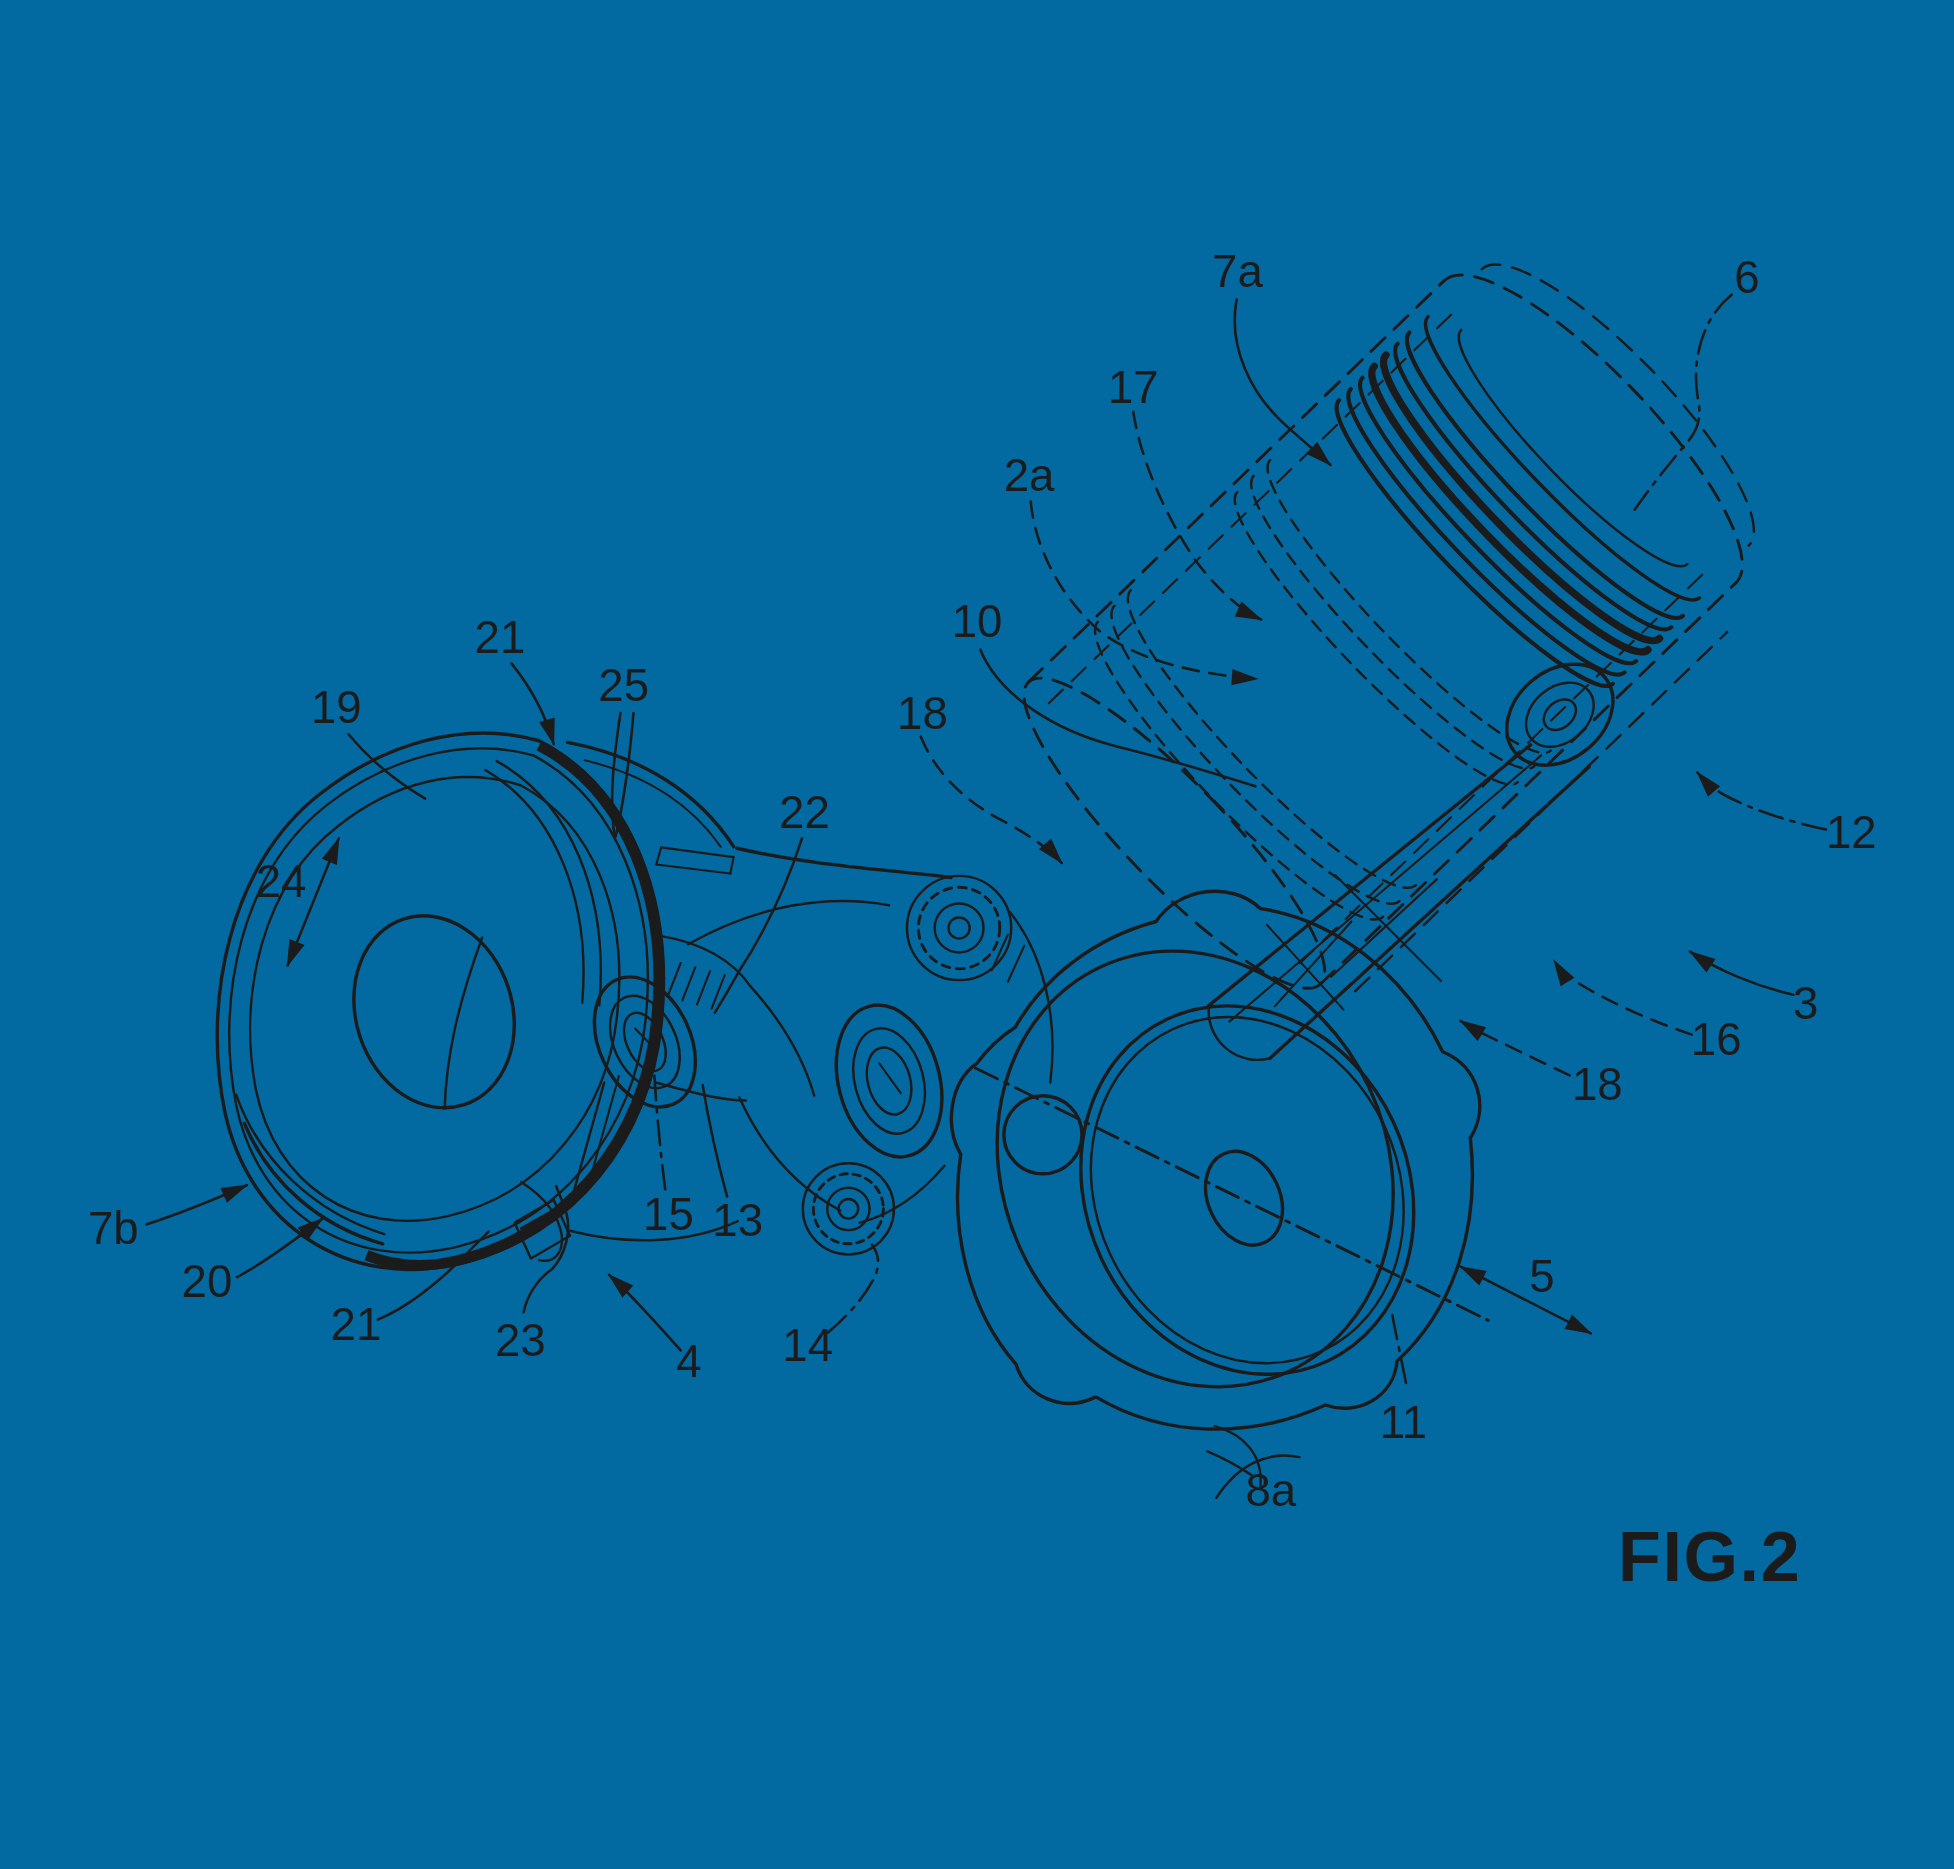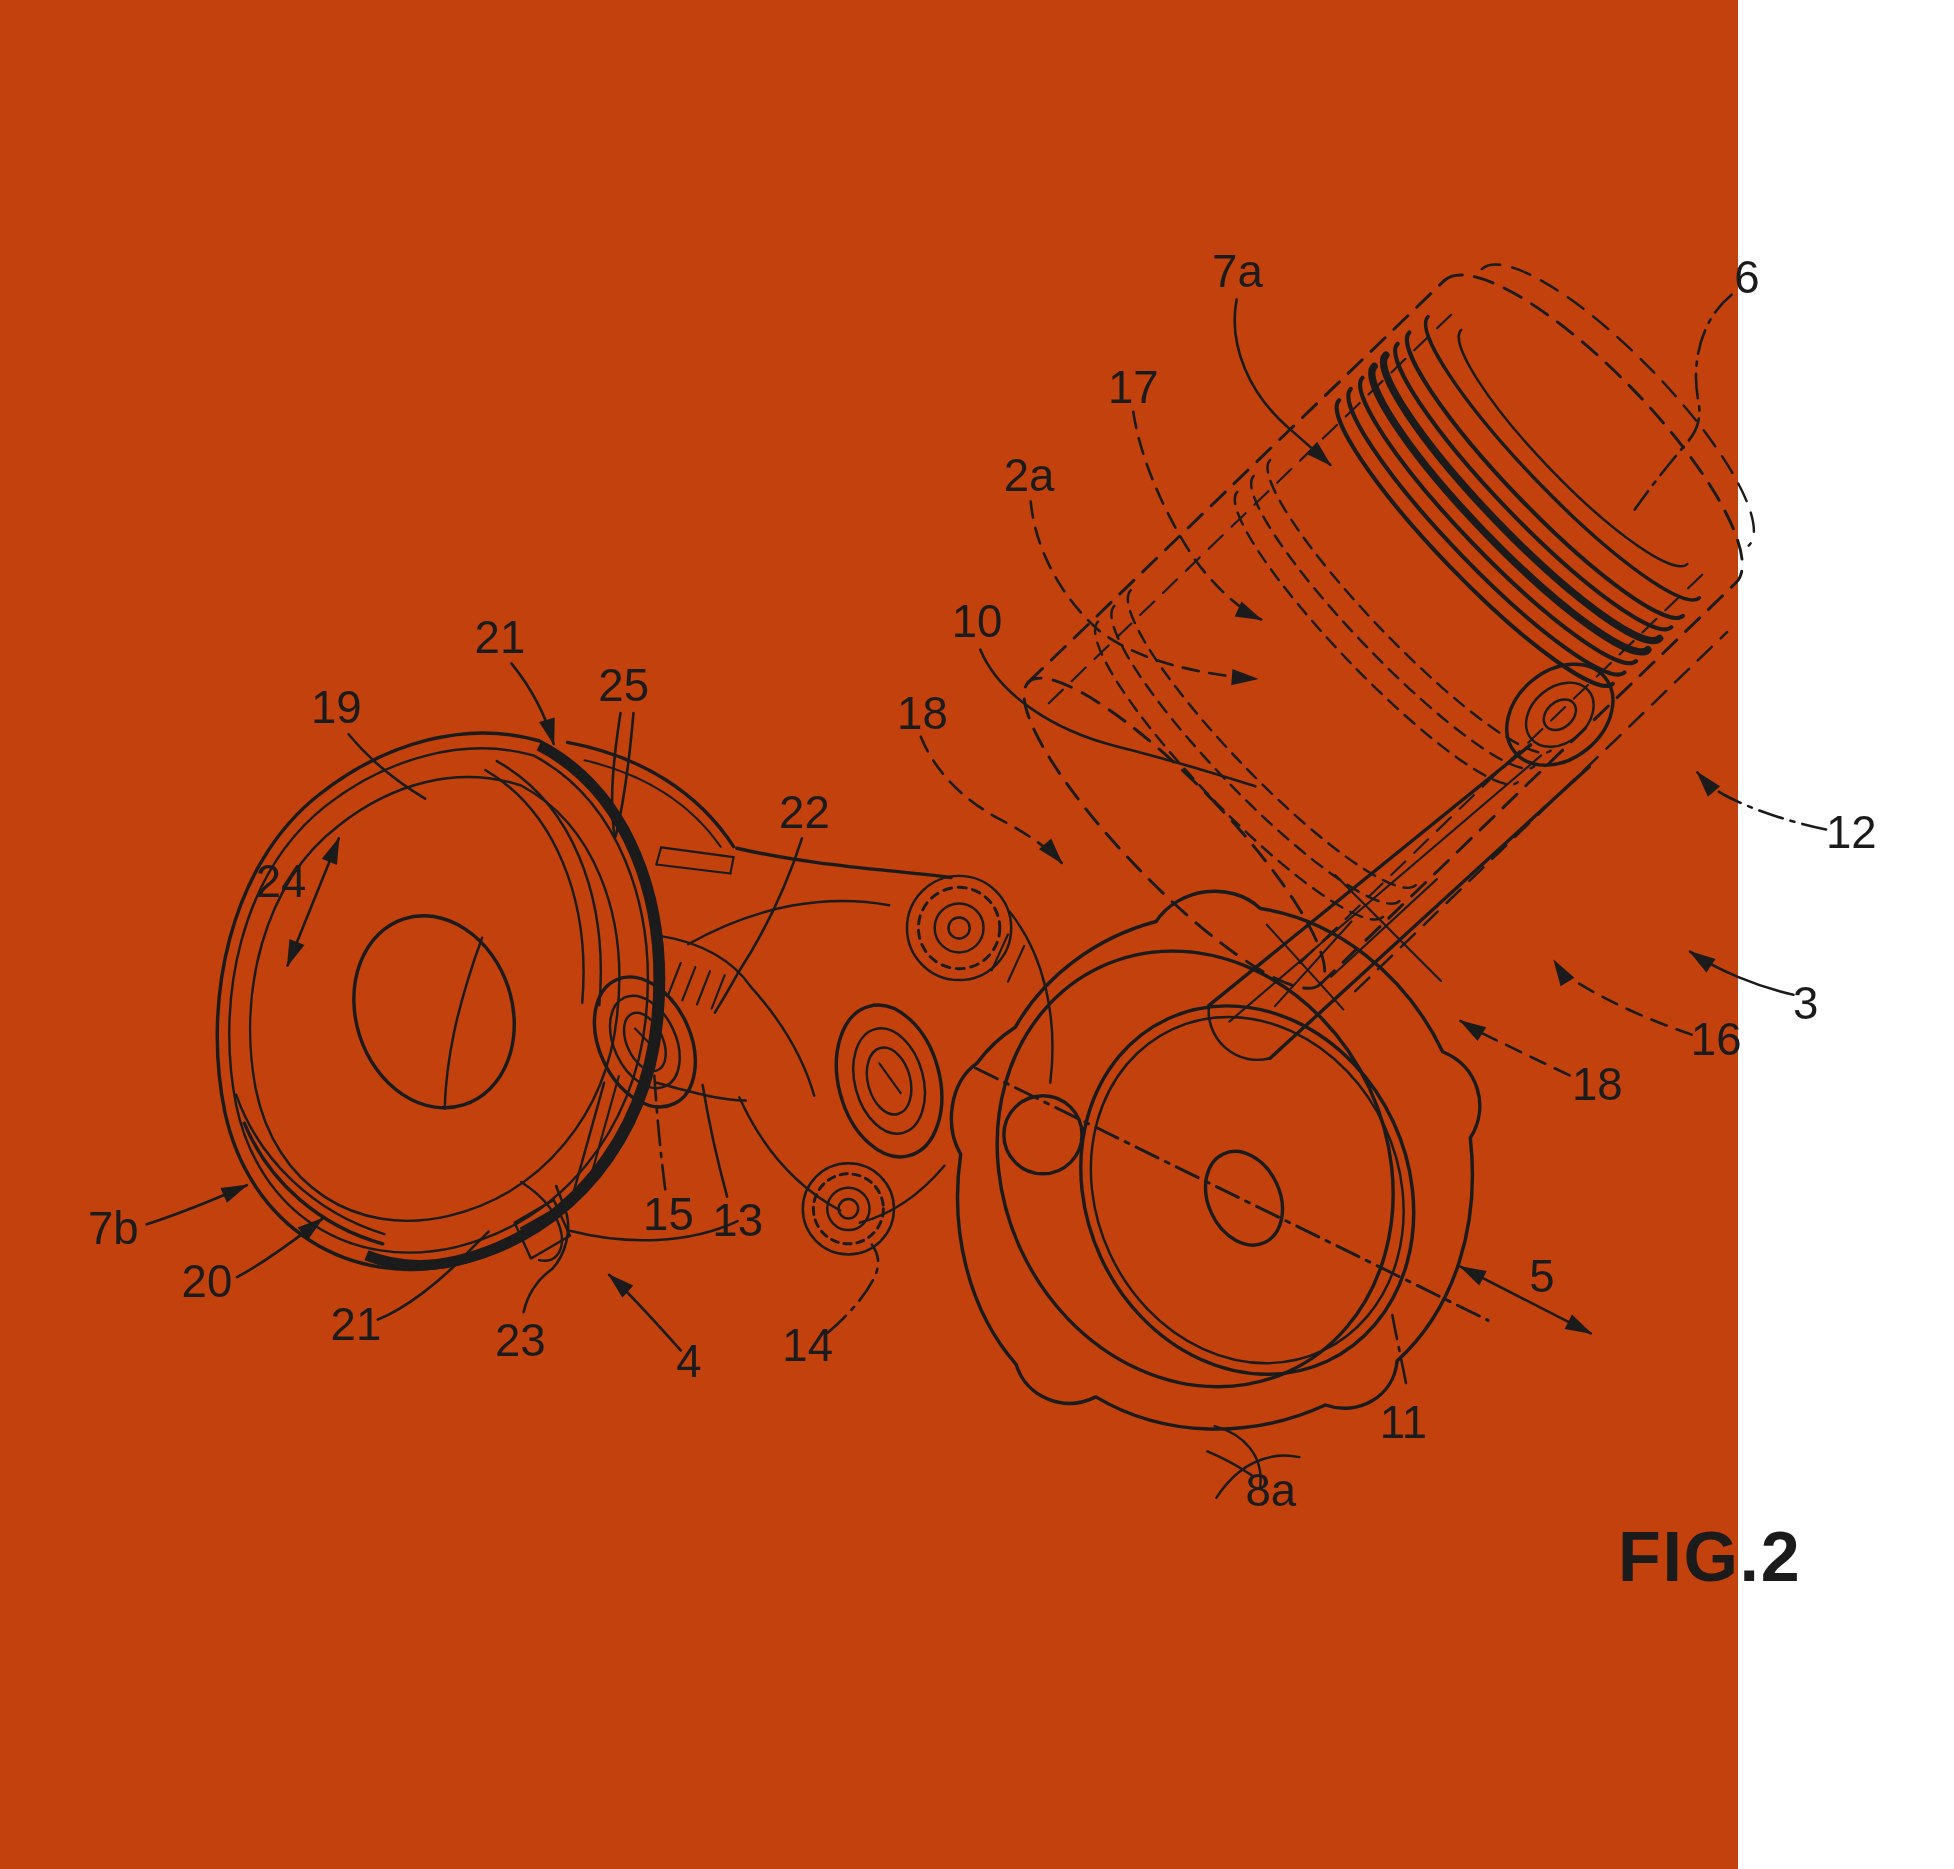--- a/index.html
+++ b/index.html
@@ -4,7 +4,7 @@
 <style>
   html,body{margin:0;padding:0;background:#ffffff;}
   body{font-family:"Liberation Sans", sans-serif;}
-  .stage{width:1738px;height:1869px;background:#c2410c;position:relative;}
+  .stage{width:1954px;height:1869px;background:#0369a1;position:relative;}
   svg{display:block;}
   .ln{fill:none;stroke:#1b1b1b;stroke-width:3.6;stroke-linecap:round;stroke-linejoin:round;}
   .w2{stroke-width:2.6;} .w3{stroke-width:3.0;} .w4{stroke-width:4.2;} .w5{stroke-width:5;}

